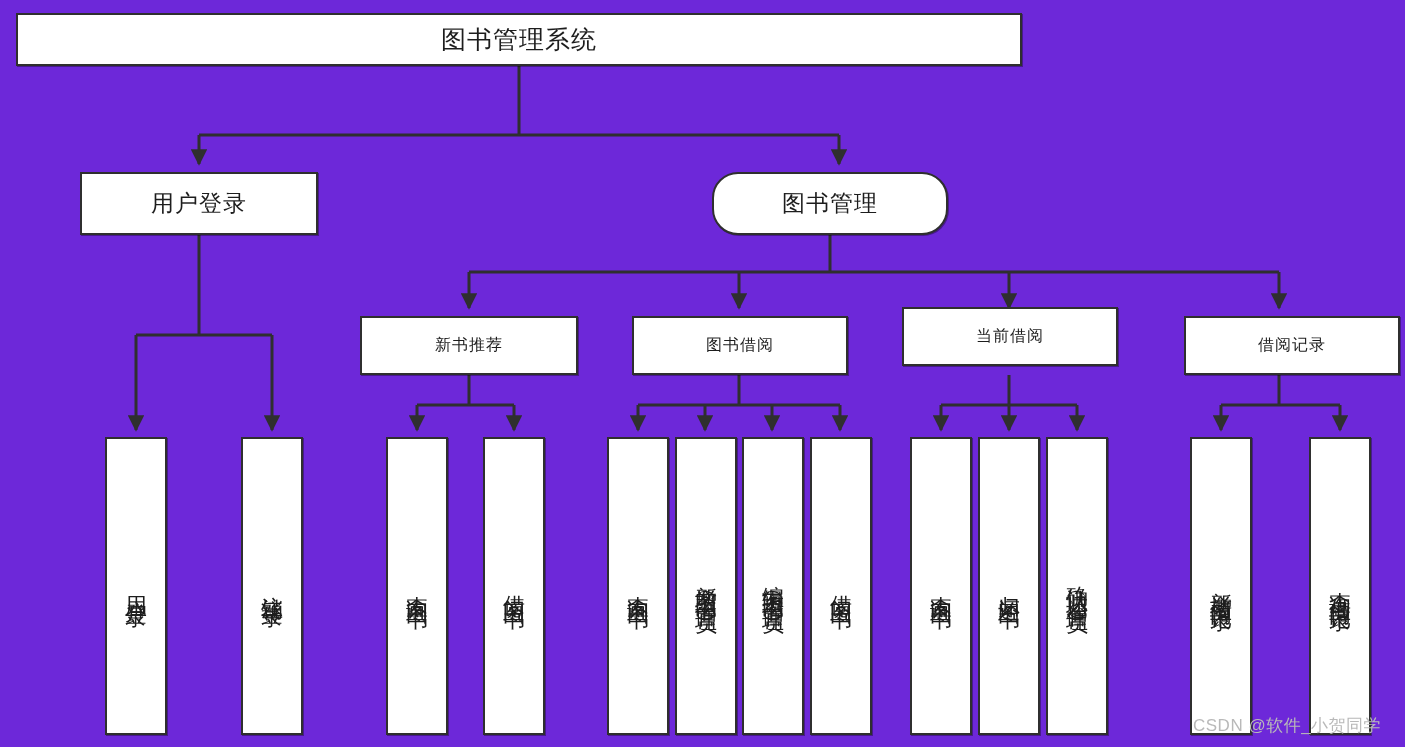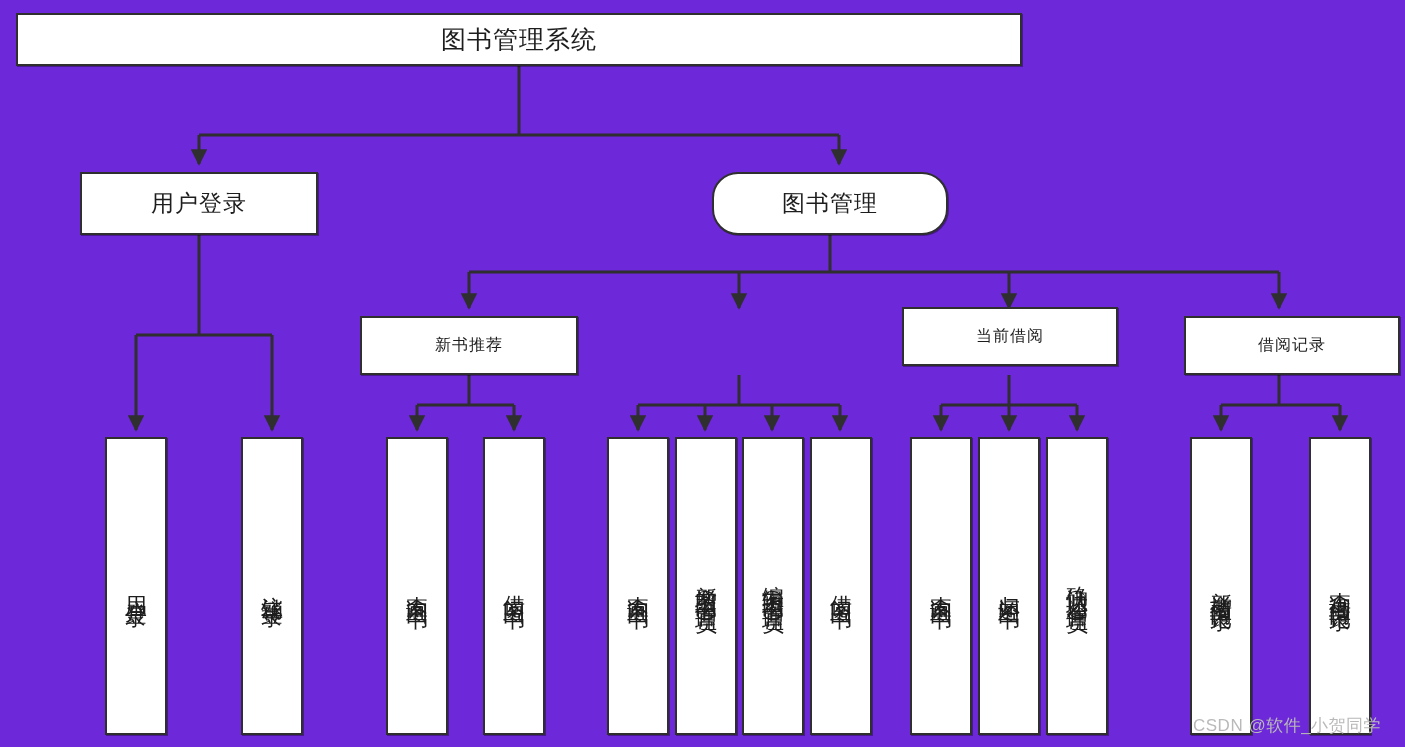--- a/index.html
+++ b/index.html
@@ -137,6 +137,9 @@
   <div class="node h2" style="left:360px; top:316px; width:218px; height:59px;">
     <span class="label">新书推荐</span>
   </div>
+  <div class="node h2" style="left:632px; top:316px; width:216px; height:59px;">
+    <span class="label">图书借阅</span>
+  </div>
   <div class="node h2" style="left:902px; top:307px; width:216px; height:59px;">
     <span class="label">当前借阅</span>
   </div>

